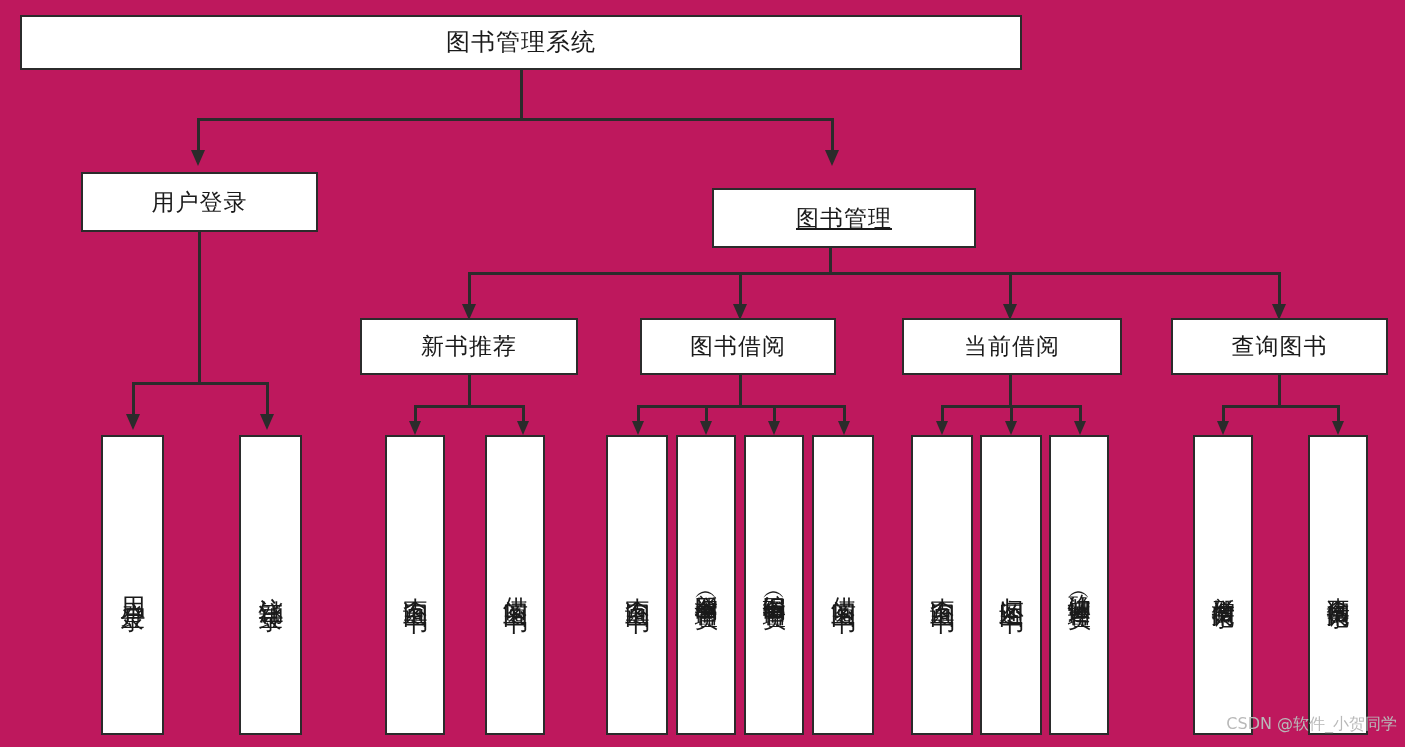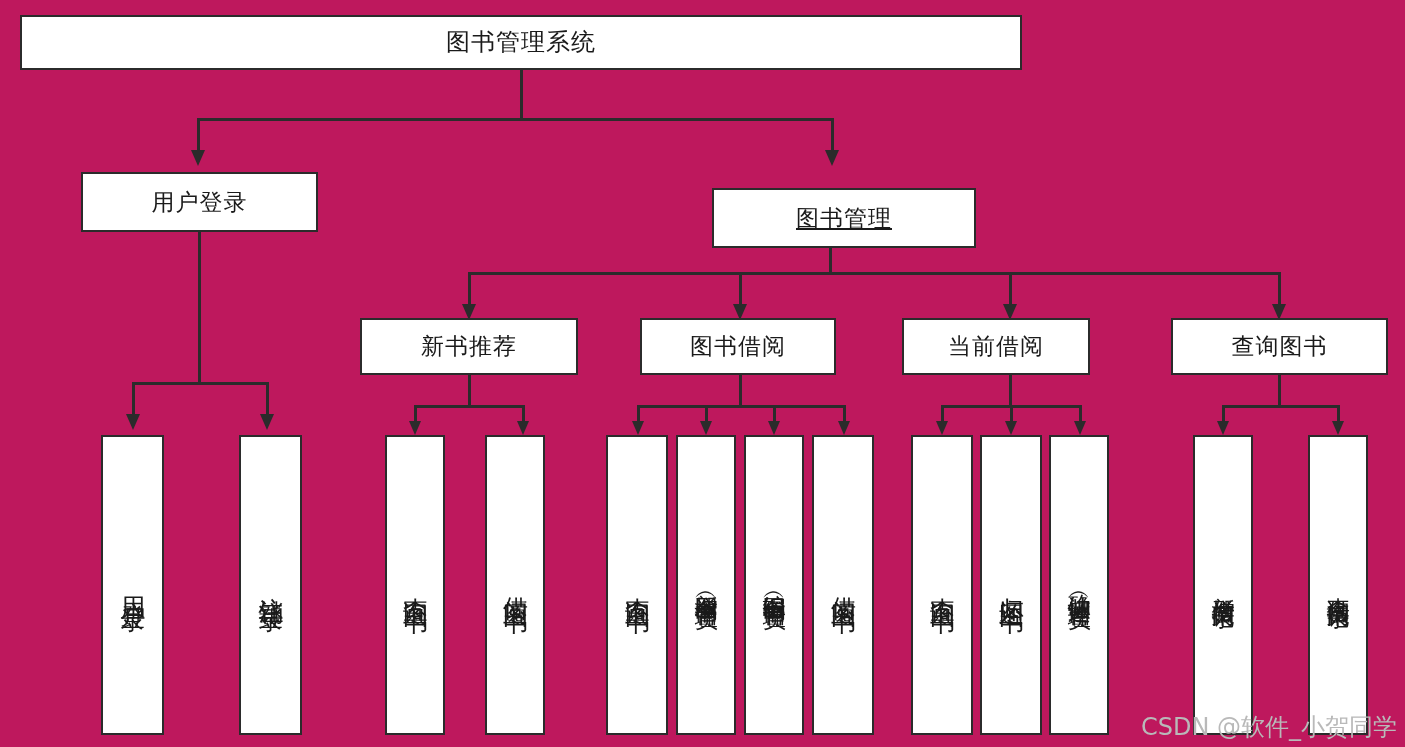--- a/index.html
+++ b/index.html
@@ -146,7 +146,7 @@
   <div class="node horiz" style="left:632px; top:318px; width:196px; height:57px;margin-left:8px;">
     <span class="lbl">图书借阅</span>
   </div>
-  <div class="node horiz" style="left:902px; top:318px; width:188px; height:57px;">
+  <div class="node horiz" style="left:902px; top:318px; width:220px; height:57px;">
     <span class="lbl">当前借阅</span>
   </div>
   <div class="node horiz" style="left:1171px; top:318px; width:217px; height:57px;">

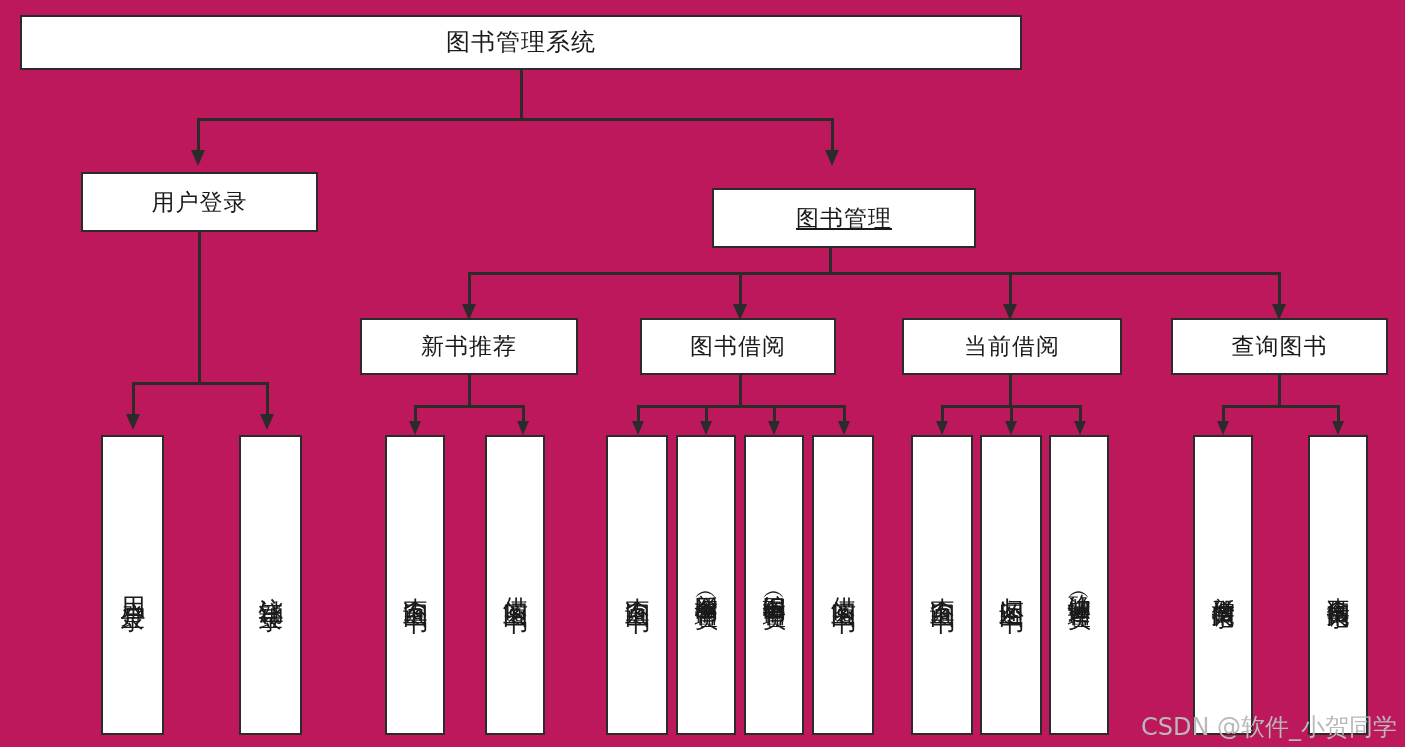--- a/index.html
+++ b/index.html
@@ -88,8 +88,8 @@
   #watermark {
     position: absolute;
     right: 8px;
-    bottom: 4px;
-    font-size: 24px;
+    bottom: 12px;
+    font-size: 16px;
     color: #b9b9b9;
     white-space: nowrap;
     z-index: 9;

